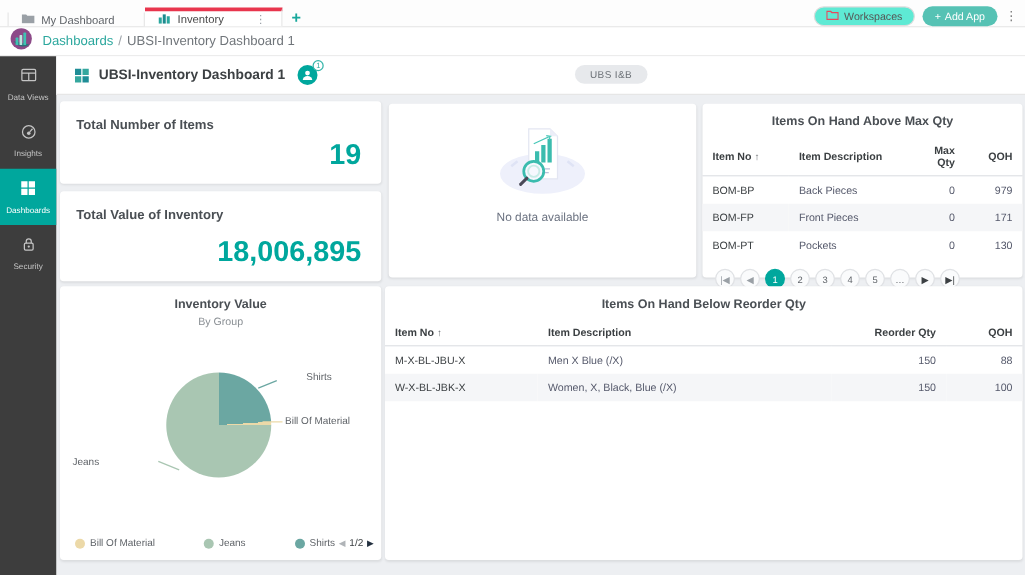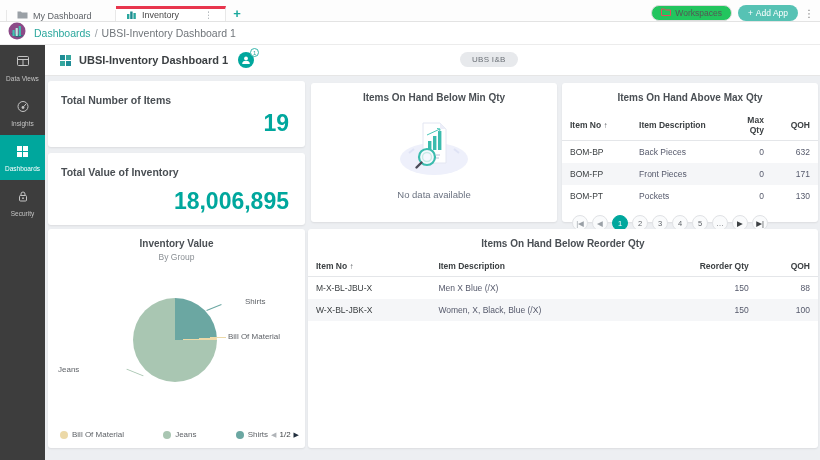--- a/index.html
+++ b/index.html
@@ -14,7 +14,7 @@
   .tab .tab-menu { margin-left:auto; color:#9aa0a6; font-size:9px; padding:0 2px; }
   .newtab { width:22px; display:flex; align-items:center; justify-content:center; color:#18a89c; font-size:13px; font-weight:bold; cursor:pointer; }
   .tabstrip-right { margin-left:auto; display:flex; align-items:center; gap:6px; padding-right:6px; }
-  .ws-btn { display:flex; align-items:center; gap:4px; background:#22c55e; border:1px solid #dcdcdc; border-radius:9px; font-size:8.5px; color:#555; padding:2px 9px; height:16px; font-family:"Liberation Sans",sans-serif; cursor:pointer; }
+  .ws-btn { display:flex; align-items:center; gap:4px; background:#5eead4; border:1px solid #dcdcdc; border-radius:9px; font-size:8.5px; color:#555; padding:2px 9px; height:16px; font-family:"Liberation Sans",sans-serif; cursor:pointer; }
   .add-app-btn { display:flex; align-items:center; gap:3px; background:#56c2b4; border:none; border-radius:9px; font-size:8.5px; color:#fff; padding:2px 10px; height:16px; font-family:"Liberation Sans",sans-serif; cursor:pointer; }
   .kebab { color:#777; font-size:10px; cursor:pointer; }
 

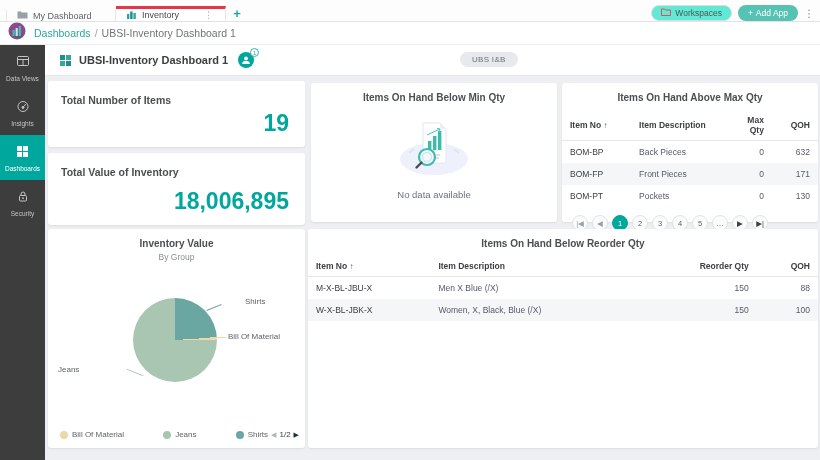--- a/index.html
+++ b/index.html
@@ -228,7 +228,6 @@
   </div>
 
   <div class="card c-belowmin">
-    <div class="card-title">Items On Hand Below Min Qty</div>
     <div class="empty-illust">
       <svg width="90" height="72" viewBox="0 0 90 72">
         <ellipse cx="45" cy="46" rx="34" ry="16" fill="#eef0fb"></ellipse>

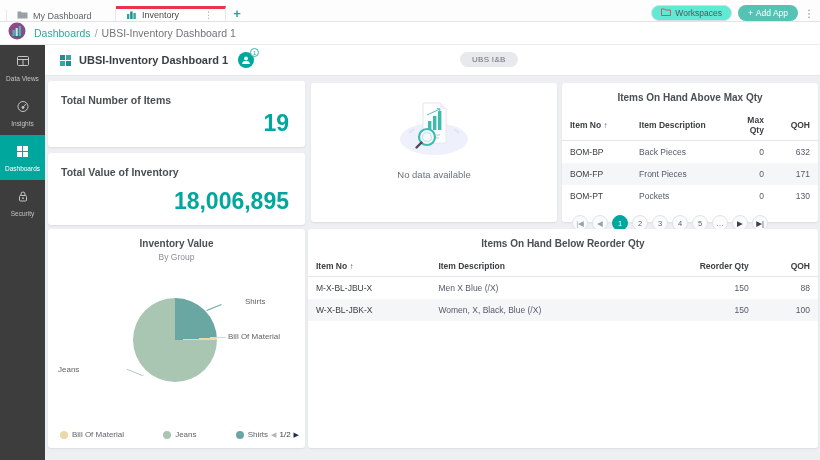--- a/index.html
+++ b/index.html
@@ -263,7 +263,7 @@
           <td class="itemno">BOM-BP</td>
           <td>Back Pieces</td>
           <td class="num">0</td>
-          <td class="num">632</td>
+          <td class="num">979</td>
         </tr>
         <tr class="alt">
           <td class="itemno">BOM-FP</td>

